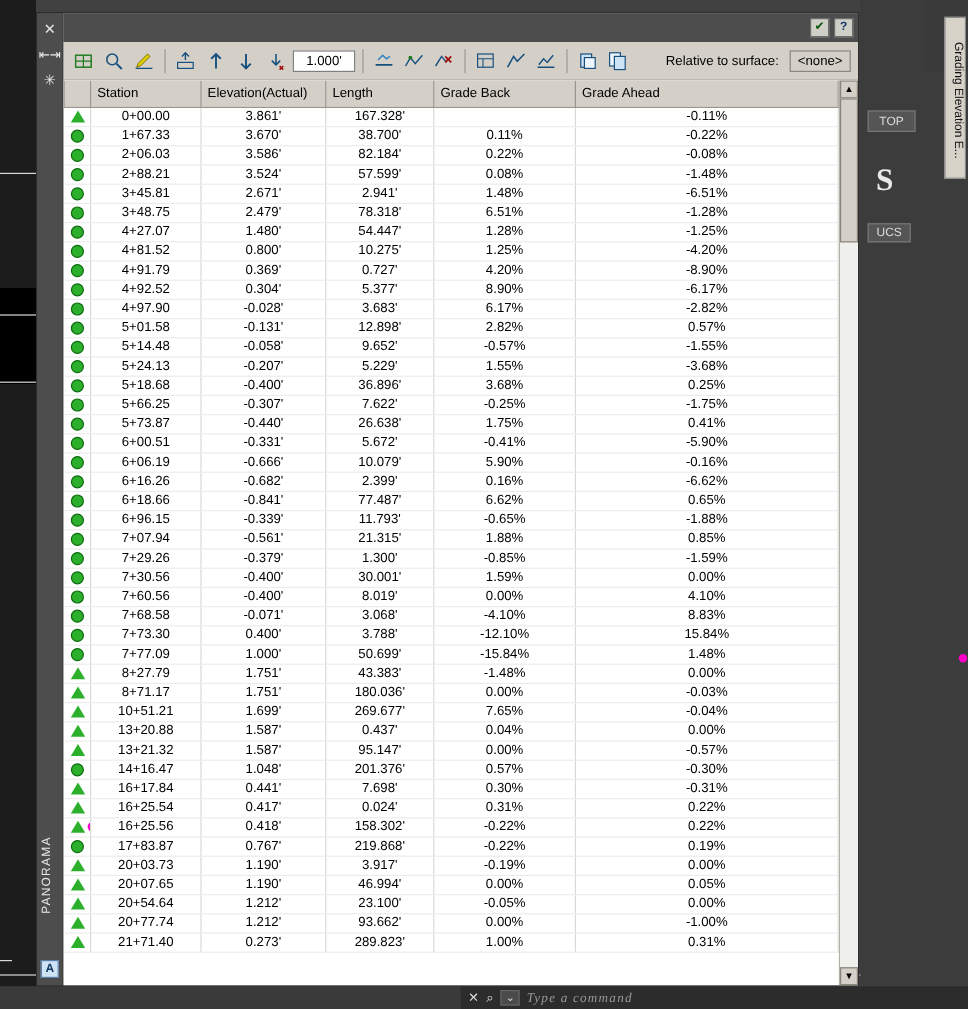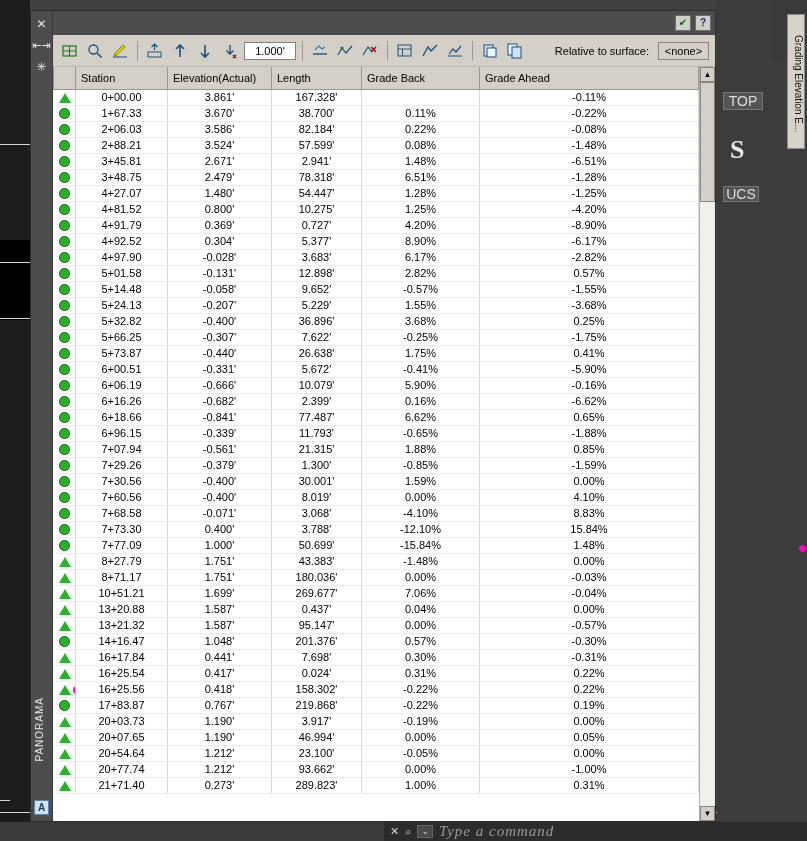--- a/index.html
+++ b/index.html
@@ -25,7 +25,7 @@
   }
   .gray-box {
     position:absolute; background:#555; border:1px solid #777; color:#ddd;
-    font-size:14px; display:flex; align-items:center; justify-content:center;
+    font-size:10px; display:flex; align-items:center; justify-content:center;
   }
   .big-s {
     position:absolute; left:730px; top:135px; color:#e8e8e8;

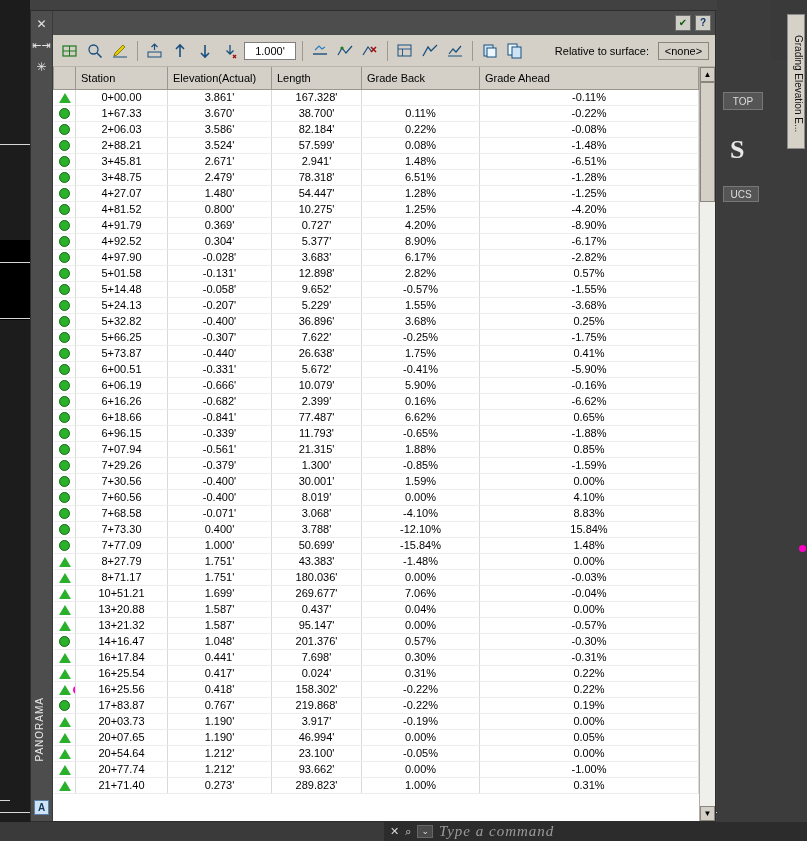--- a/index.html
+++ b/index.html
@@ -449,7 +449,7 @@
               </tr>
               <tr>
                 <td class="c-sym"><span class="sym-circ"></span></td>
-                <td class="c-sta">5+32.82</td>
+                <td class="c-sta">5+18.68</td>
                 <td class="c-el">-0.400'</td>
                 <td class="c-len">36.896'</td>
                 <td class="c-gb">3.68%</td>

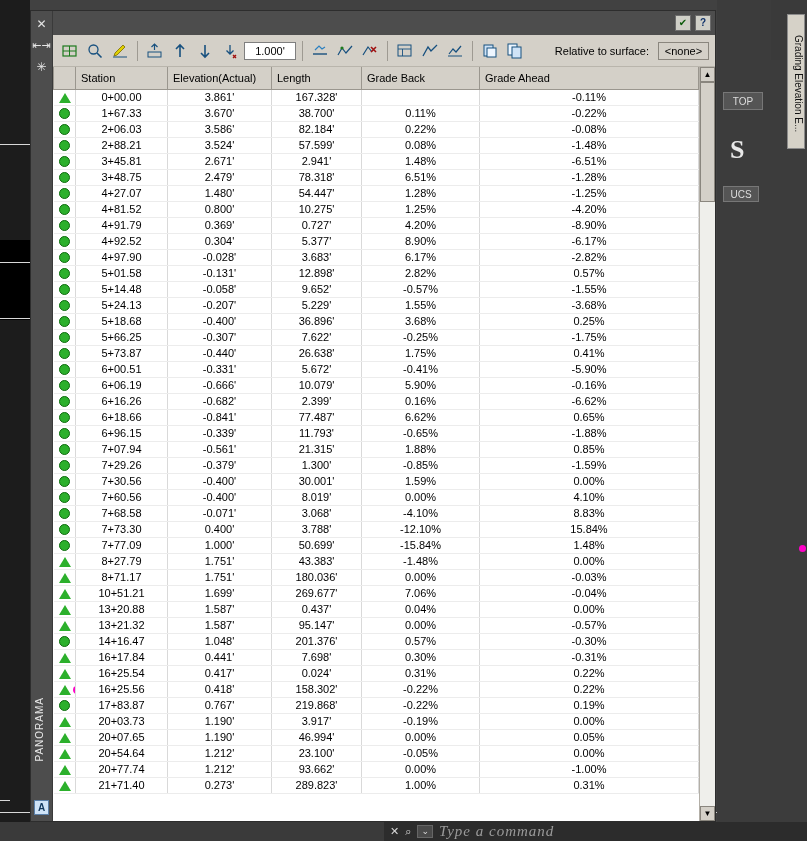--- a/index.html
+++ b/index.html
@@ -588,7 +588,7 @@
                 <td class="c-sta">10+51.21</td>
                 <td class="c-el">1.699'</td>
                 <td class="c-len len-gray">269.677'</td>
-                <td class="c-gb">7.06%</td>
+                <td class="c-gb">7.65%</td>
                 <td class="c-ga rest">-0.04%</td>
               </tr>
               <tr>

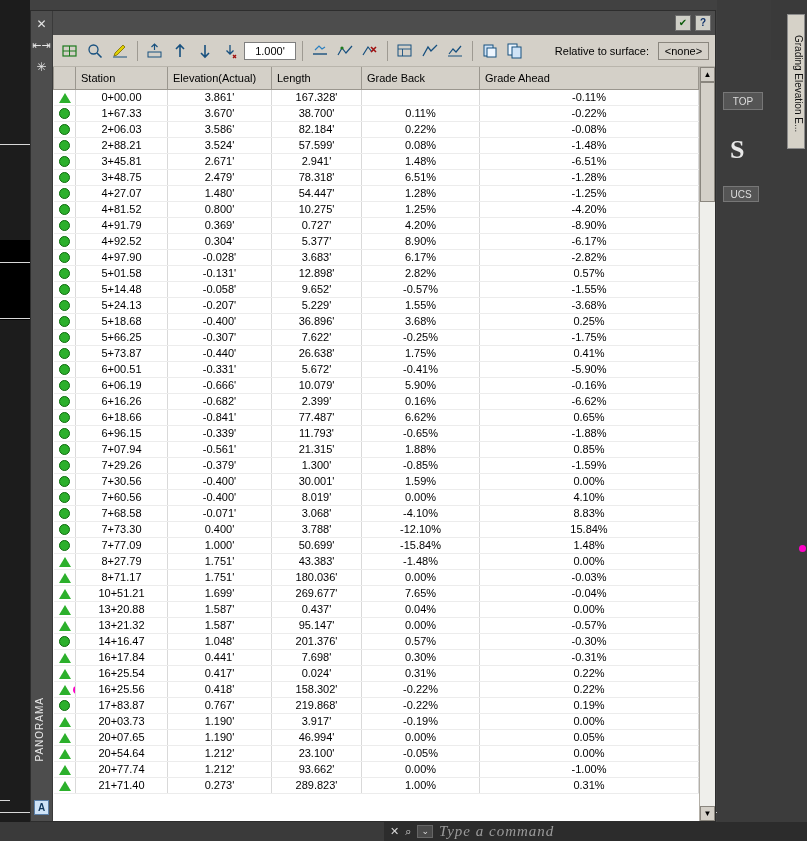--- a/index.html
+++ b/index.html
@@ -176,7 +176,7 @@
     padding:0 3px; height:13px; line-height:11px;
   }
   .cmd-input {
-    color:#9a9a9a; font-style:italic; font-size:15px; letter-spacing:1px;
+    color:#9a9a9a; font-style:italic; font-size:11px; letter-spacing:1px;
     font-family:"Liberation Serif", serif;
   }
 </style>

